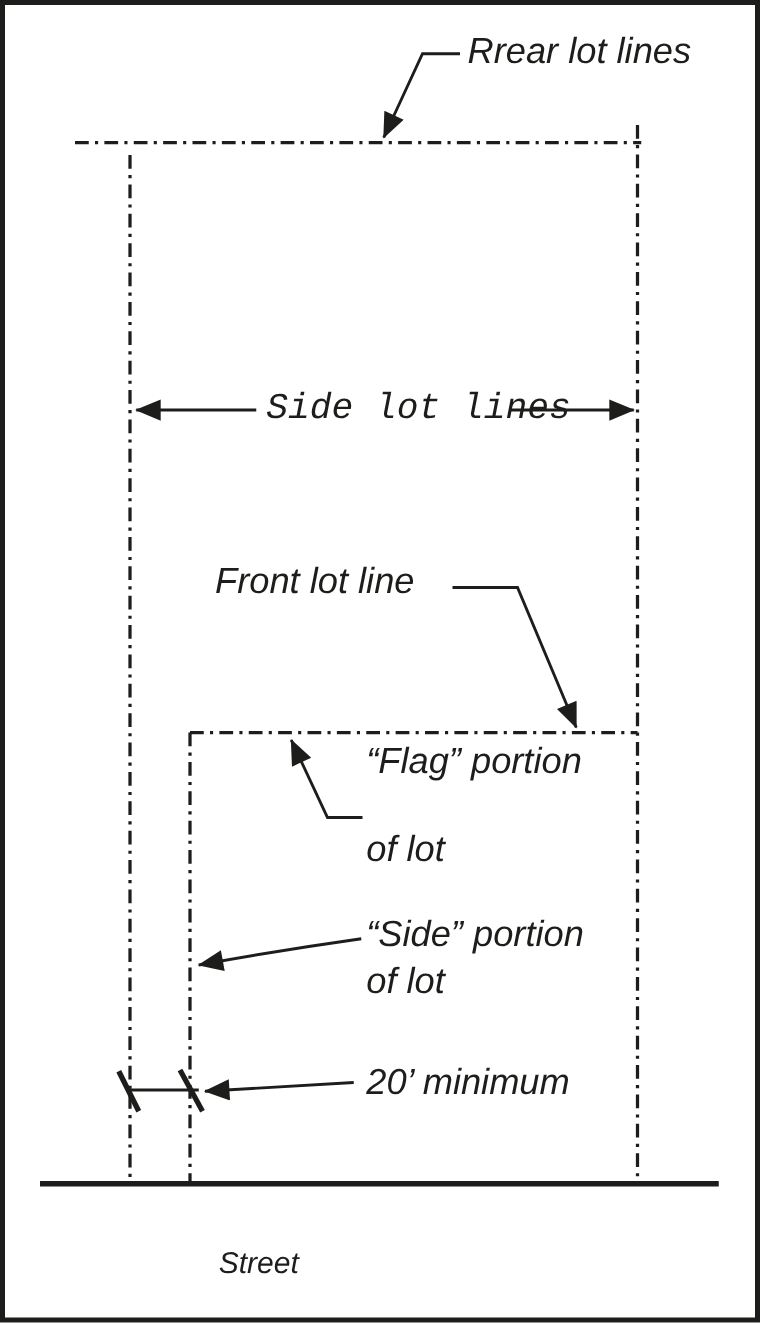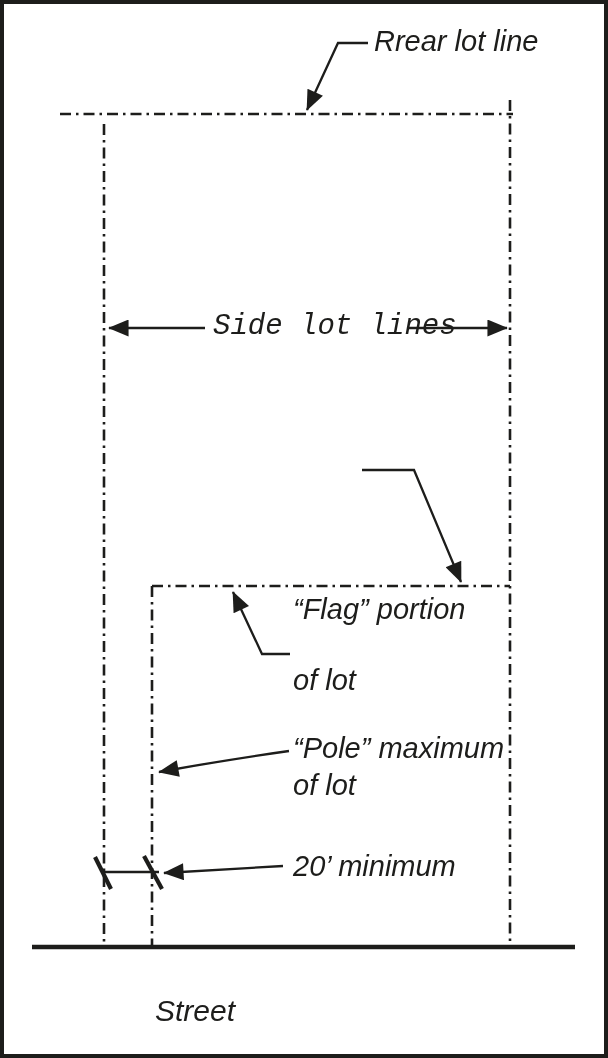--- a/index.html
+++ b/index.html
@@ -92,7 +92,7 @@
     <path class="tick" d="M140,852 L158,885"></path>
   </svg>
 
-  <div class="lbl" style="left:370px; top:23px;">Rrear lot line</div>
+  <div class="lbl" style="left:370px; top:23px;">Rrear lot lines</div>
 
   <div class="lbl" style="left:209px; top:308px;font-family:Liberation Mono, monospace;">Side lot lines</div>
 

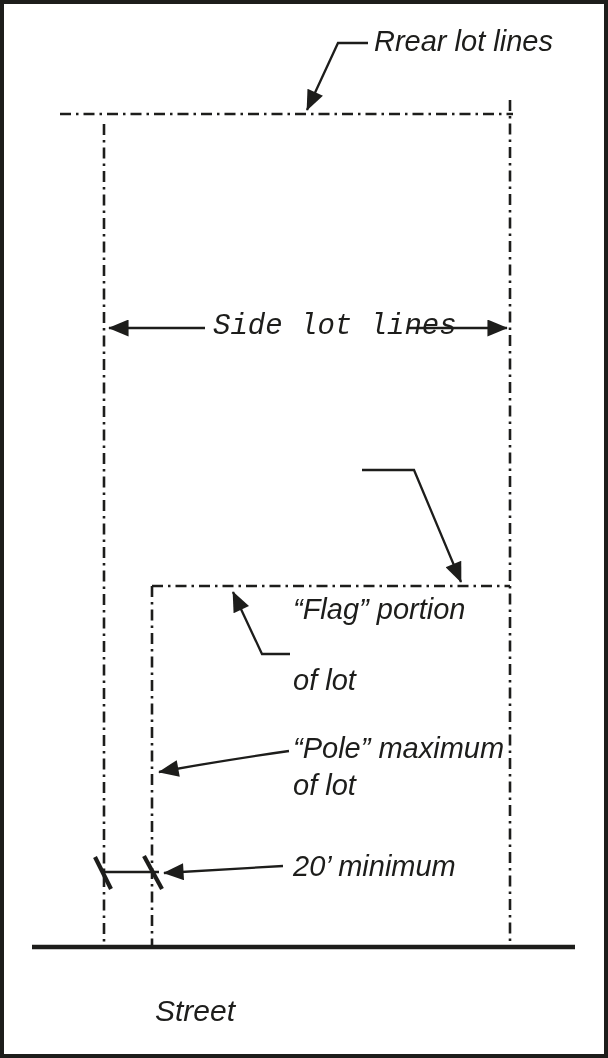--- a/index.html
+++ b/index.html
@@ -96,6 +96,7 @@
 
   <div class="lbl" style="left:209px; top:308px;font-family:Liberation Mono, monospace;">Side lot lines</div>
 
+  <div class="lbl" style="left:168px; top:447px;">Front lot line</div>
 
   <div class="lbl" style="left:289px; top:591px;">“Flag” portion</div>
   <div class="lbl" style="left:289px; top:662px;">of lot</div>

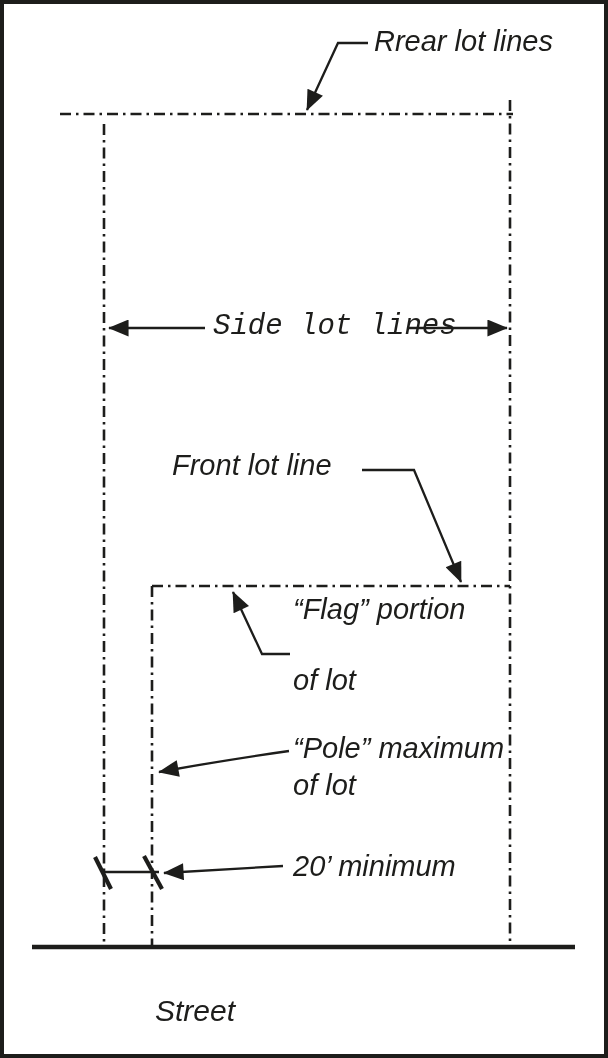--- a/index.html
+++ b/index.html
@@ -101,7 +101,7 @@
   <div class="lbl" style="left:289px; top:591px;">“Flag” portion</div>
   <div class="lbl" style="left:289px; top:662px;">of lot</div>
 
-  <div class="lbl" style="left:289px; top:730px;">“Pole” maximum</div>
+  <div class="lbl" style="left:289px; top:730px;">“Side” portion</div>
   <div class="lbl" style="left:289px; top:767px;">of lot</div>
 
   <div class="lbl" style="left:289px; top:848px;font-style:italic;">20’ minimum</div>

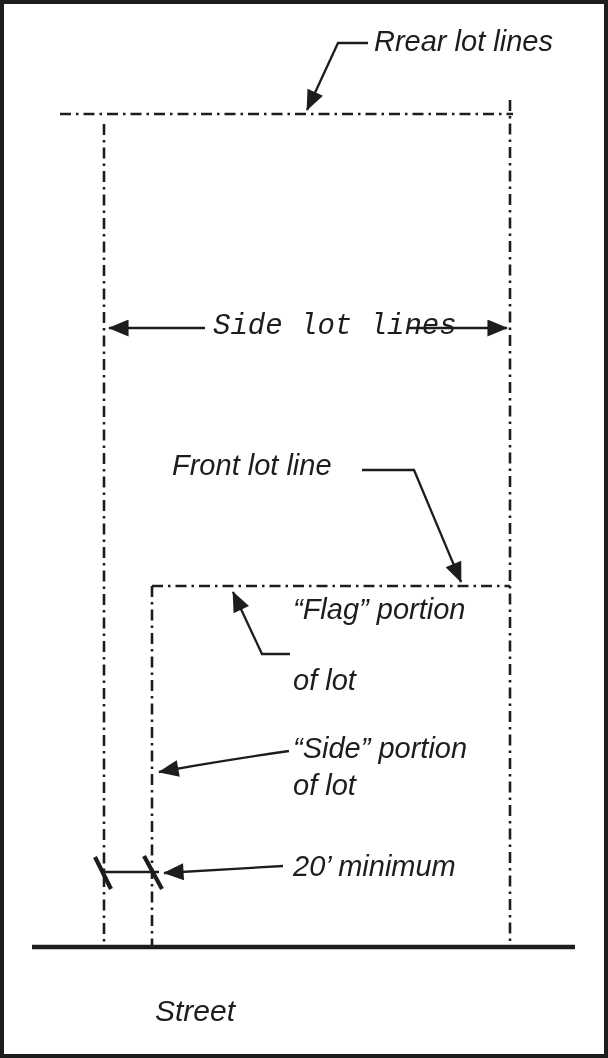--- a/index.html
+++ b/index.html
@@ -106,7 +106,7 @@
 
   <div class="lbl" style="left:289px; top:848px;font-style:italic;">20’ minimum</div>
 
-  <div class="lbl" style="left:151px; top:992px; font-size:30px;">Street</div>
+  <div class="lbl" style="left:171px; top:992px; font-size:24px;">Street</div>
 
 </div>
 

